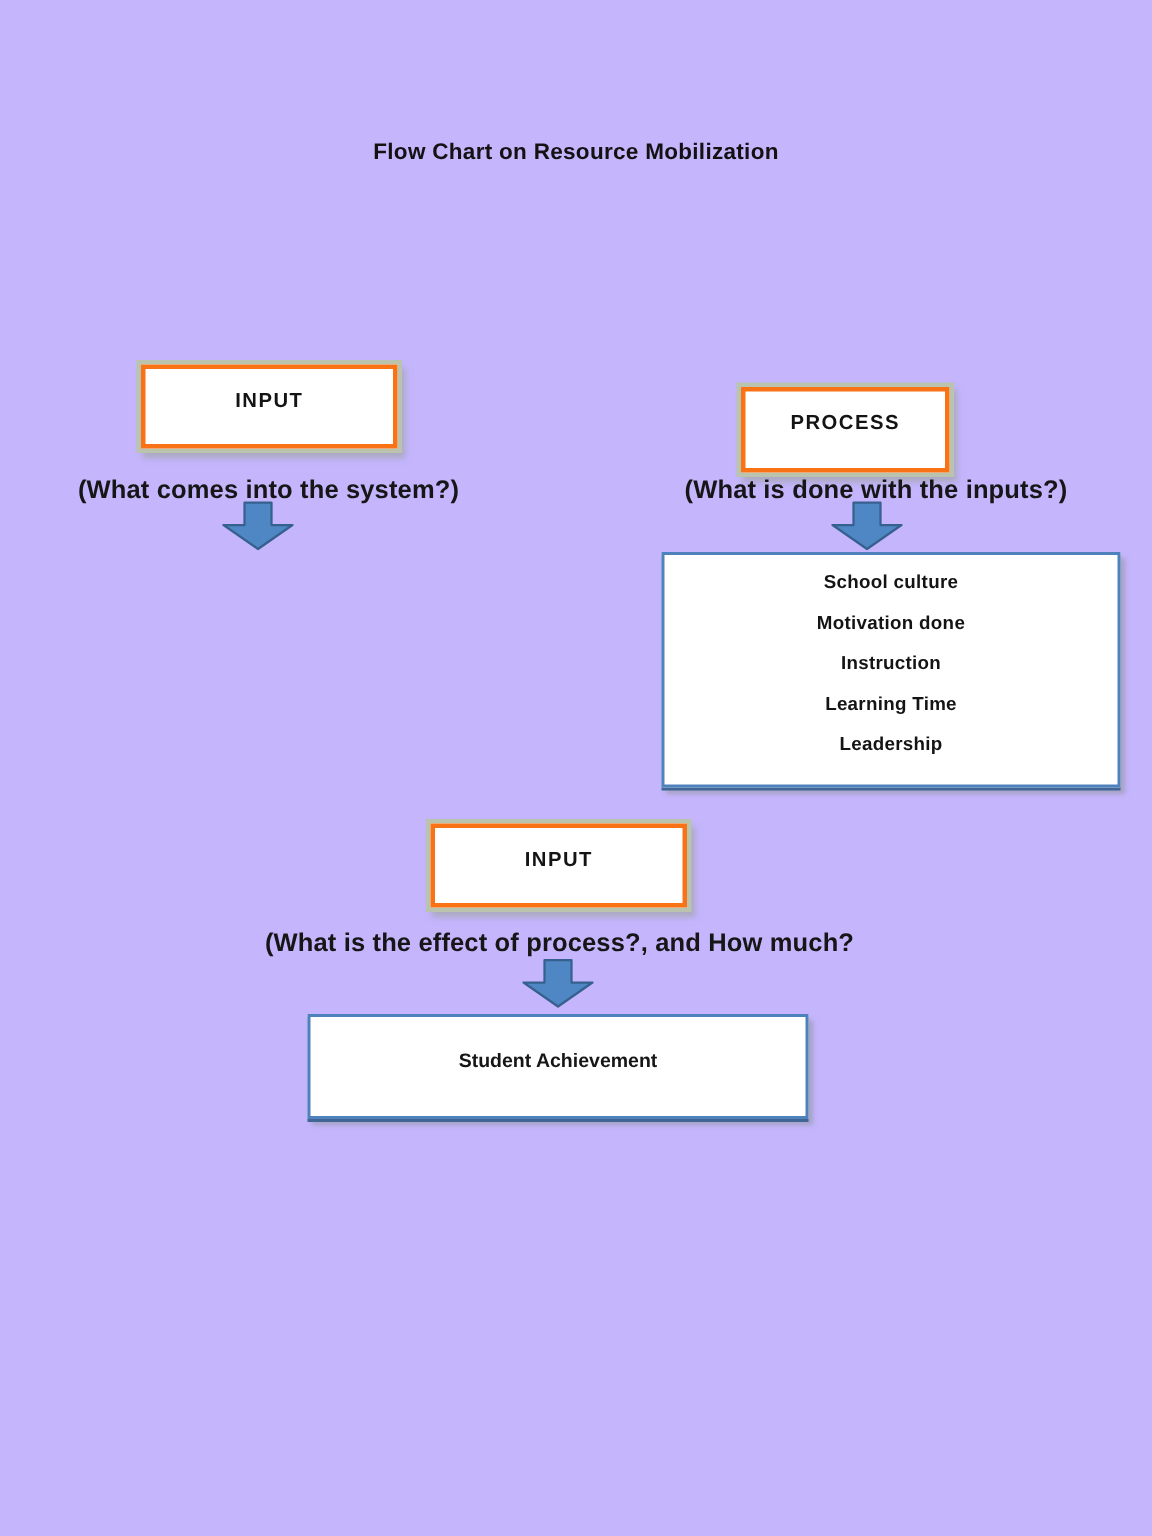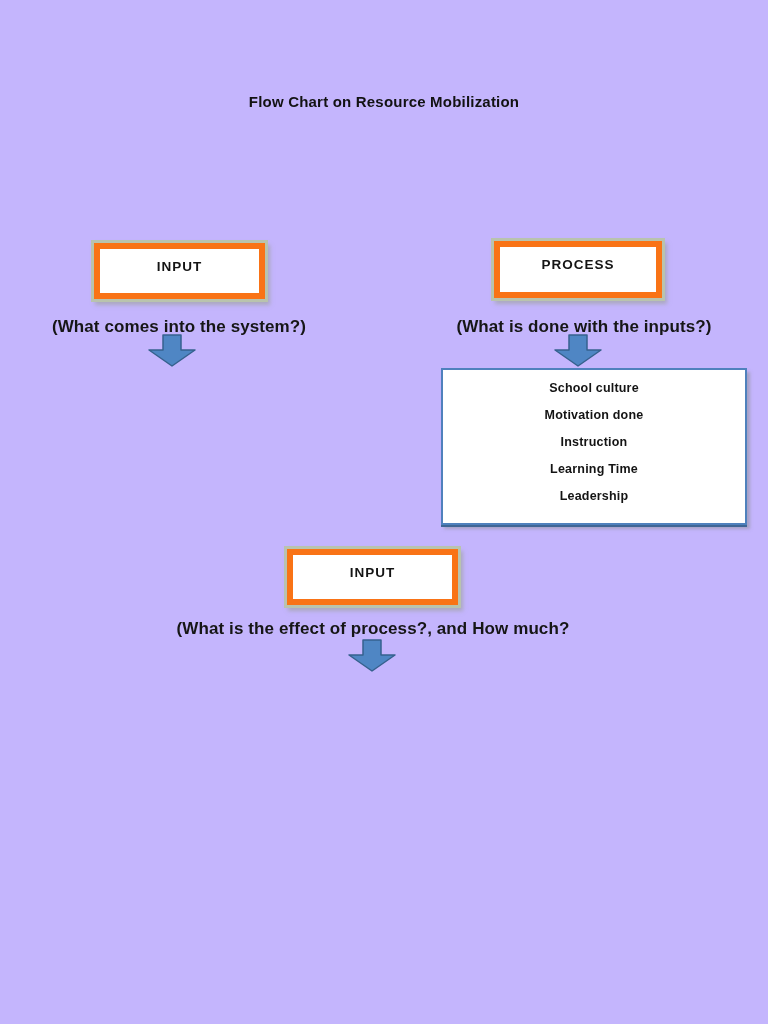--- a/index.html
+++ b/index.html
@@ -26,7 +26,7 @@
   .hbox {
     position: absolute;
     background: #ffffff;
-    border: 6px solid #f97316;
+    border: 3px solid #f97316;
     box-shadow: 0 0 0 3px #b9c3ae, 3px 4px 4px 2px rgba(150,158,140,0.55);
     display: flex;
     align-items: center;

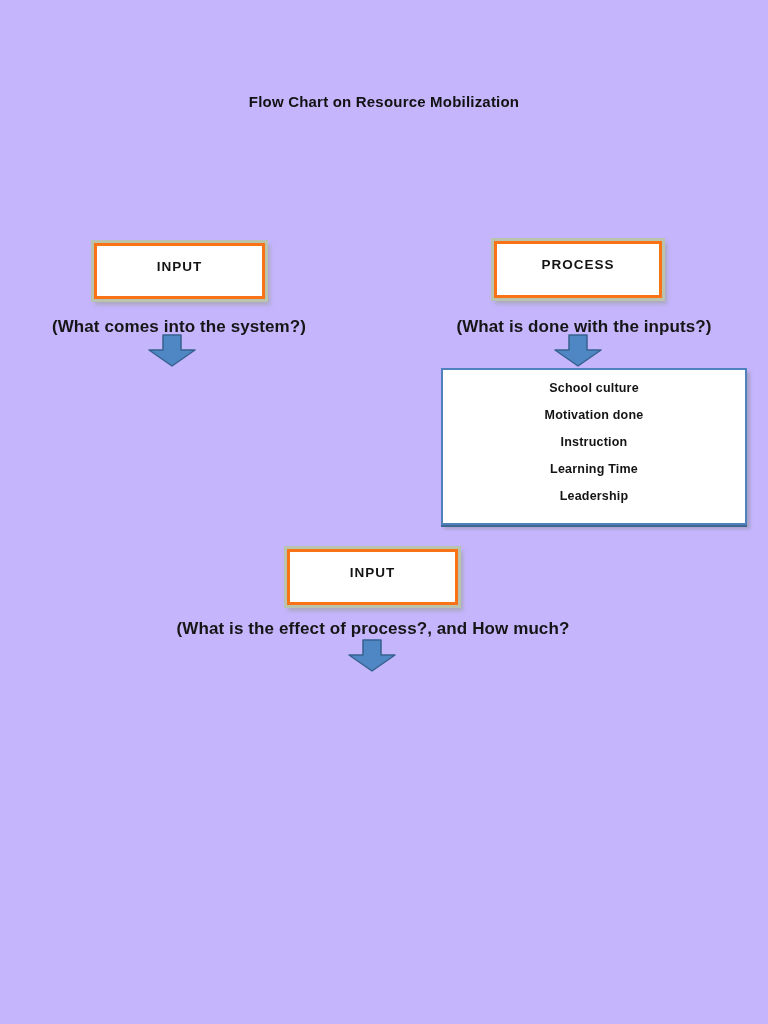--- a/index.html
+++ b/index.html
@@ -37,7 +37,7 @@
     color: #141414;
   }
   .hbox.input   { left: 94px;  top: 243px; width: 171px; height: 56px; }
-  .hbox.process { left: 494px; top: 241px; width: 168px; height: 57px; }
+  .hbox.process { left: 494px; top: 258px; width: 139px; height: 57px; }
   .hbox.output  { left: 287px; top: 549px; width: 171px; height: 56px; }
   .question {
     position: absolute;

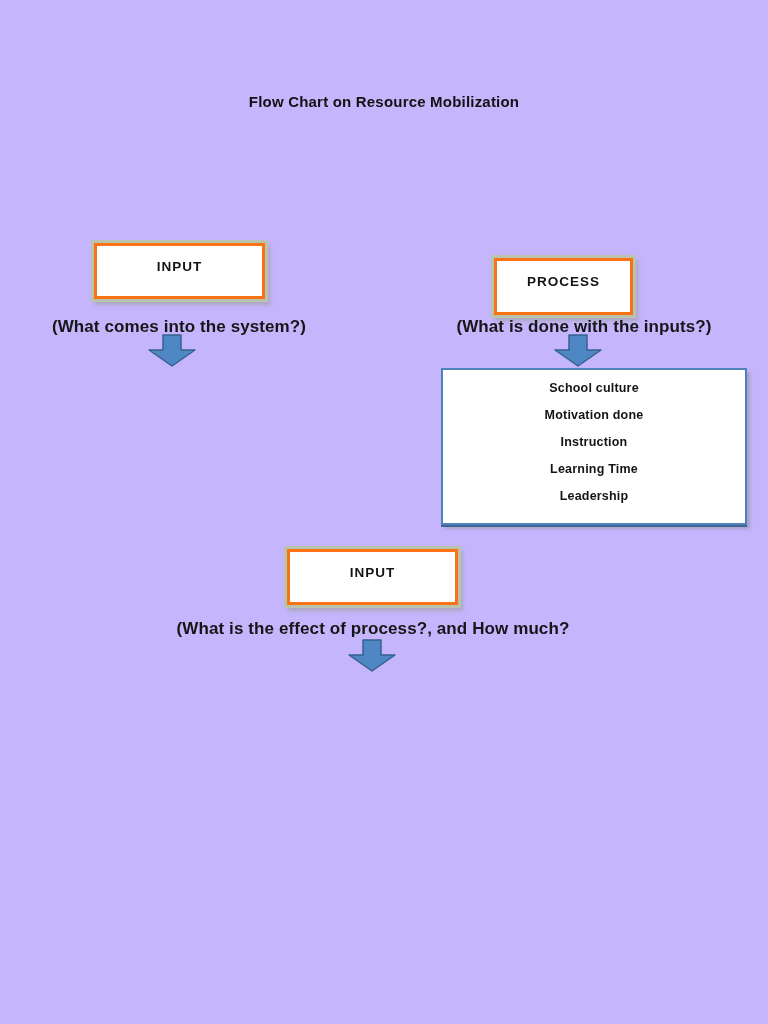--- a/index.html
+++ b/index.html
@@ -123,6 +123,9 @@
   <svg class="arrow a-output" viewBox="0 0 50 33">
     <path d="M16 1 L34 1 L34 16 L48 16 L25 32 L2 16 L16 16 Z" fill="#4f86c4" stroke="#36618e" stroke-width="1.5" stroke-linejoin="round"></path>
   </svg>
+  <div class="cbox result">
+    <span>Student Achievement</span>
+  </div>
 
 </div>
 

